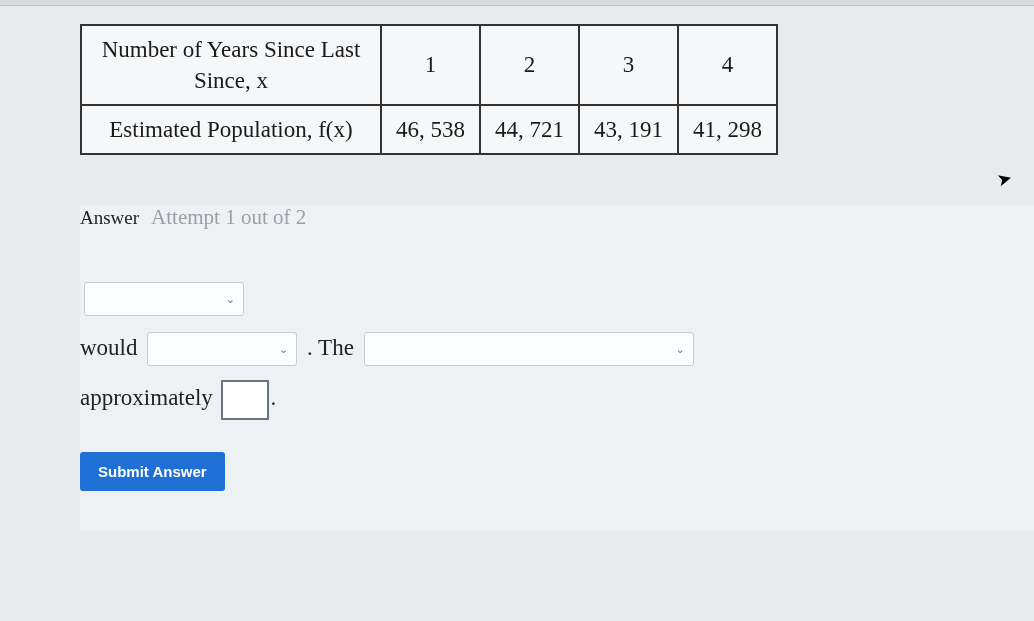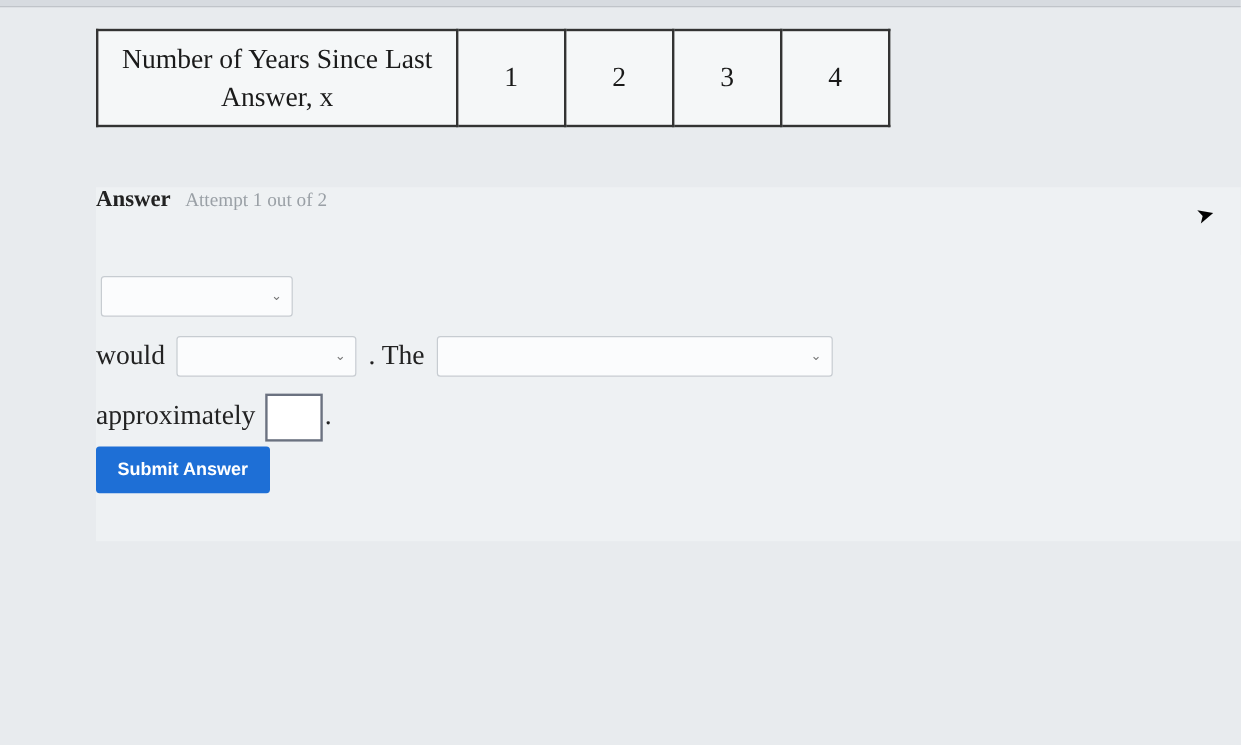--- a/index.html
+++ b/index.html
@@ -133,7 +133,7 @@
         <tr>
       <td class="row-header">
         <span>Number of Years Since Last</span><br>
-        <span>Answer, x</span>
+        <span>Since, x</span>
       </td>
       <td class="numcell">1</td>
       <td class="numcell">2</td>

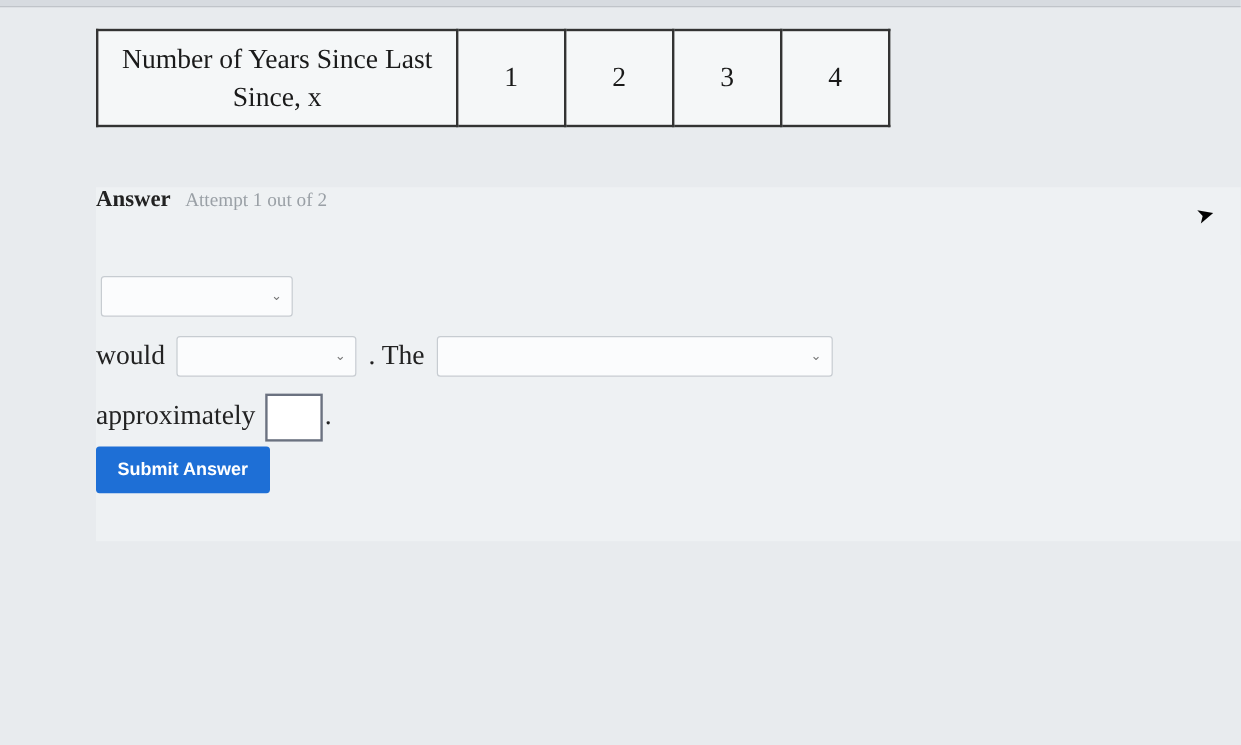--- a/index.html
+++ b/index.html
@@ -140,6 +140,13 @@
       <td class="numcell">3</td>
       <td class="numcell">4</td>
     </tr>
+    <tr>
+      <td class="row-header">Estimated Population, f(x)</td>
+      <td class="numcell">46, 538</td>
+      <td class="numcell">44, 721</td>
+      <td class="numcell">43, 191</td>
+      <td class="numcell">41, 298</td>
+    </tr>
   </tbody>
     </table>
 

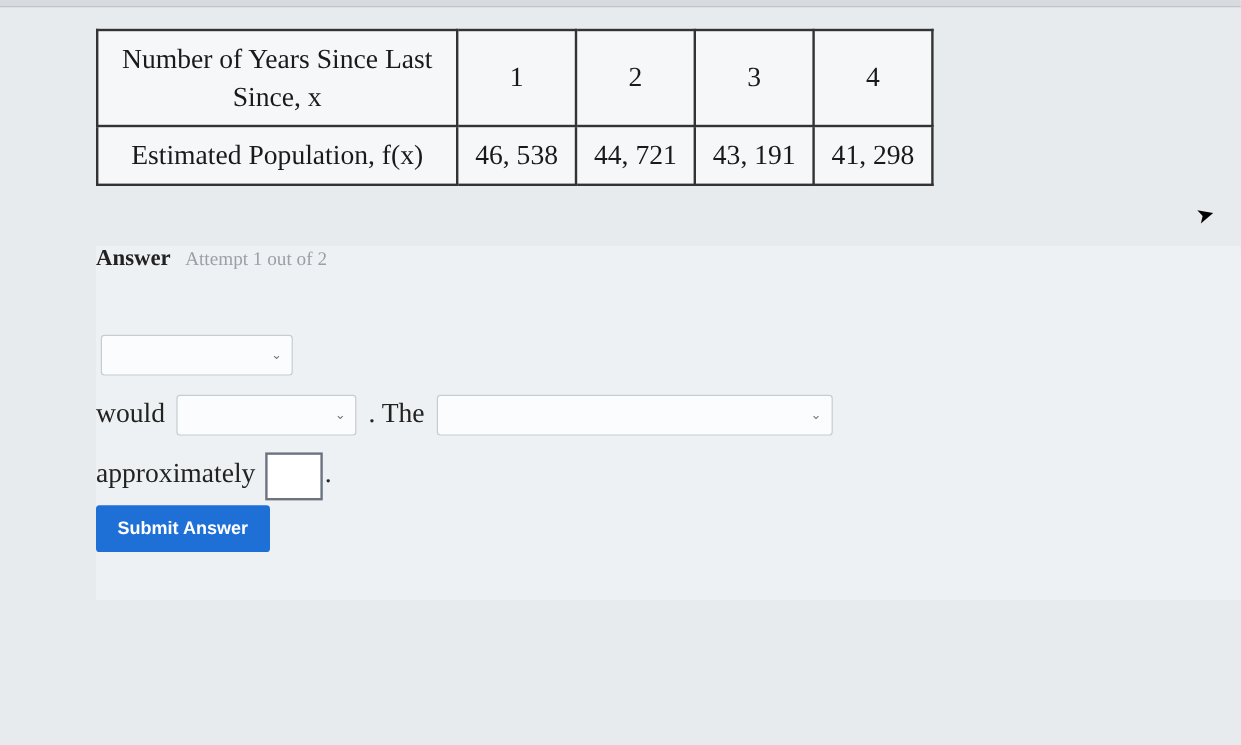--- a/index.html
+++ b/index.html
@@ -45,7 +45,7 @@
       padding: 0 16px 40px 0;
     }
     .answer-label {
-      font-weight: 700;
+      font-weight: 400;
       font-size: 19px;
       color: #222;
     }

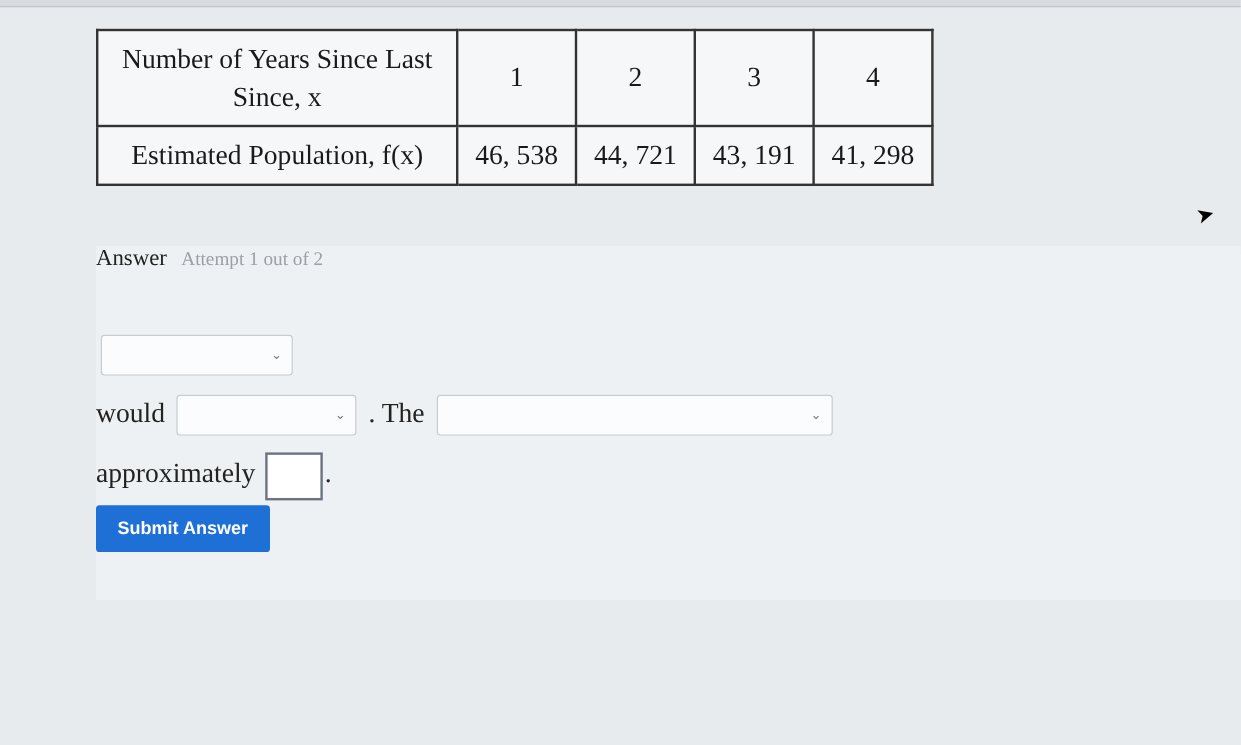--- a/index.html
+++ b/index.html
@@ -50,7 +50,7 @@
       color: #222;
     }
     .attempt {
-      font-size: 16px;
+      font-size: 21px;
       color: #9aa0a6;
       margin-left: 8px;
       font-weight: 400;

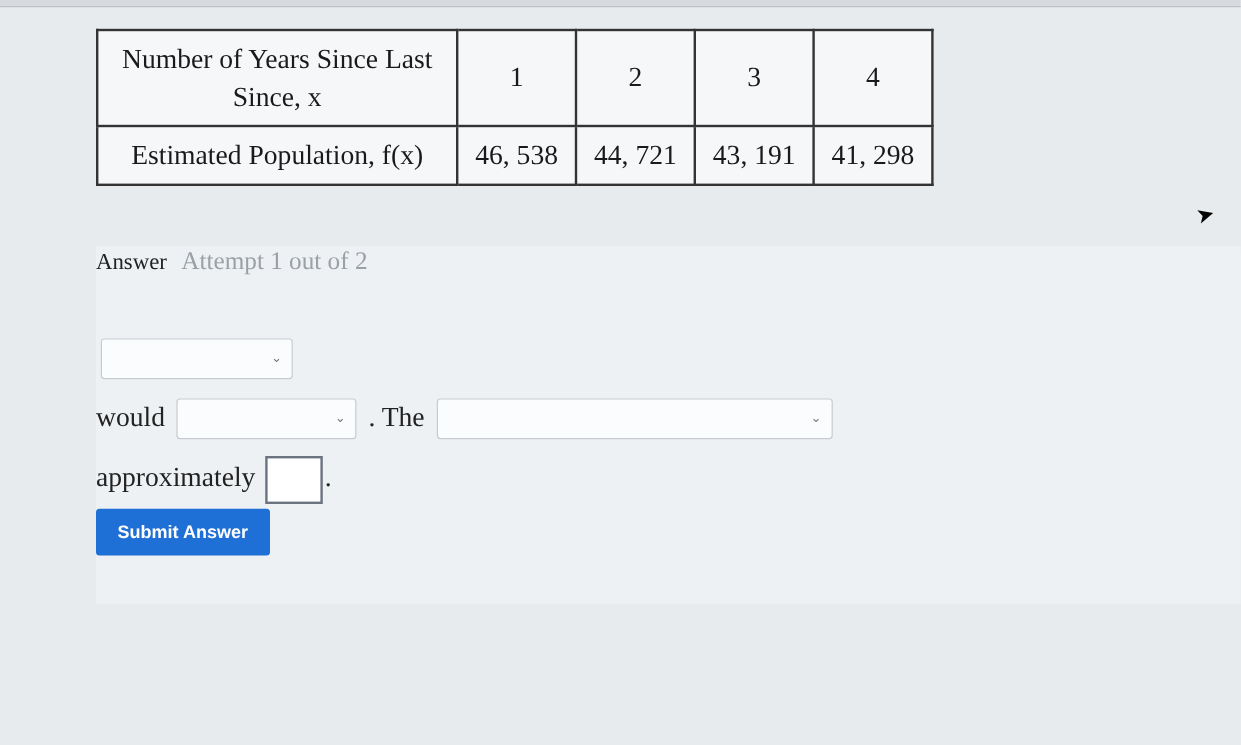--- a/index.html
+++ b/index.html
@@ -96,6 +96,7 @@
       margin: 0 2px;
     }
     .submit-btn {
+      margin-top: 28px;
       display: inline-block;
       background: #1e6fd6;
       color: #fff;

